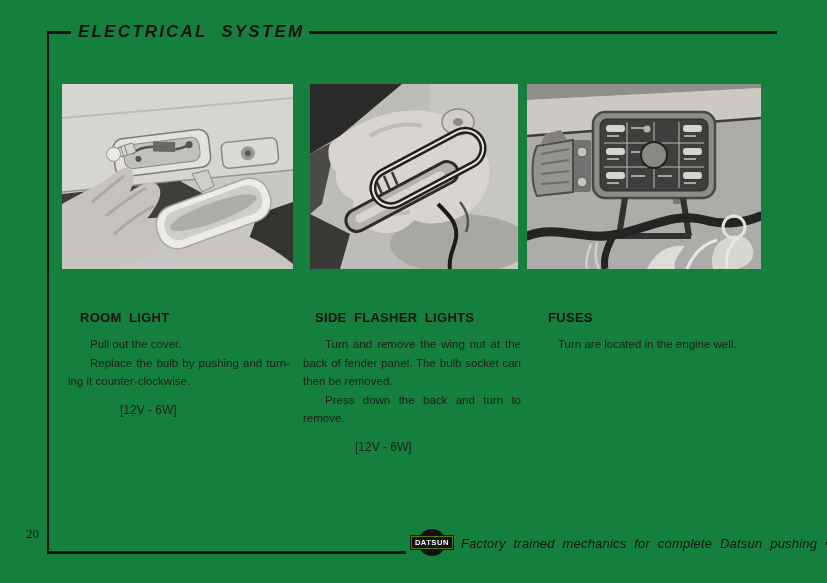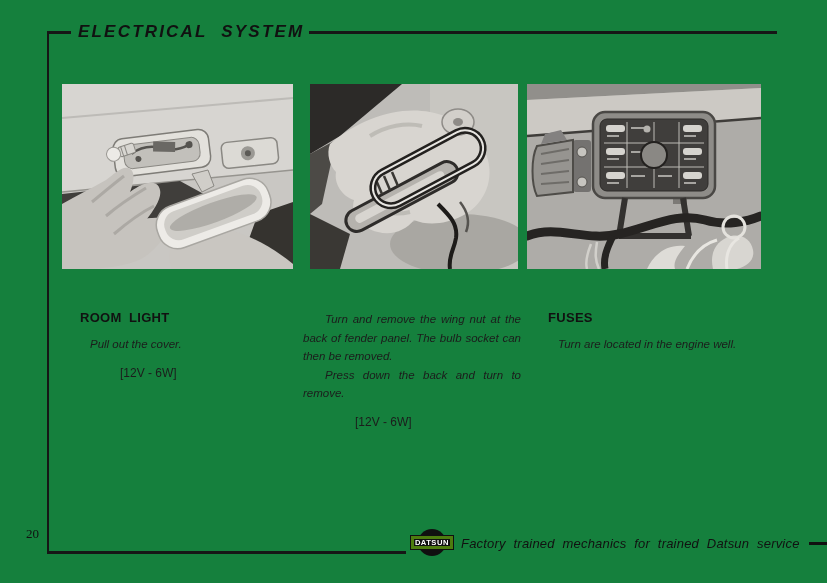--- a/index.html
+++ b/index.html
@@ -194,6 +194,7 @@
   </div>
 
   <div class="section section-2">
+    <h2>SIDE FLASHER LIGHTS</h2>
     <p>Turn and remove the wing nut at the back of fender panel. The bulb socket can then be removed.</p>
     <p>Press down the back and turn to remove.</p>
     <span class="spec">[12V - 6W]</span>

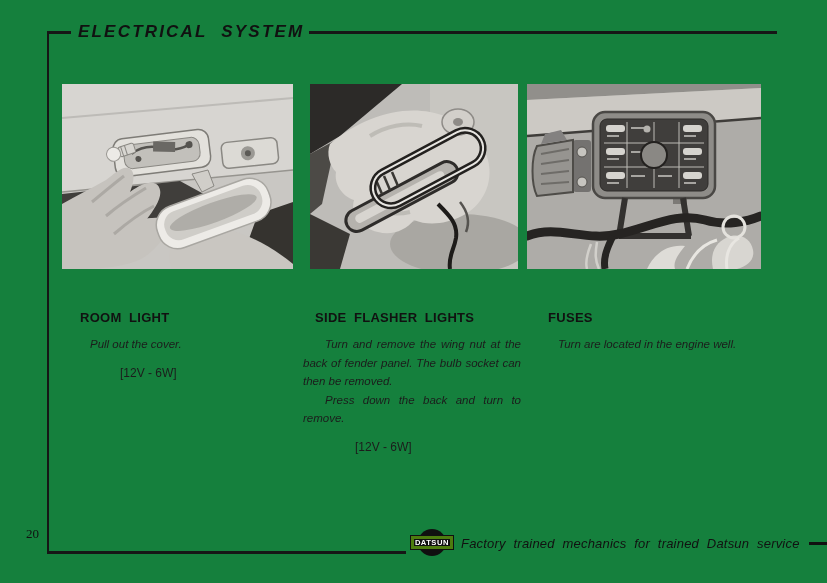--- a/index.html
+++ b/index.html
@@ -36,7 +36,7 @@
   }
   .section p{
     margin:0;font-size:11.5px;line-height:18.5px;
-    text-align:justify;text-indent:22px;color:#1c1c1c;font-style:italic;
+    text-align:justify;text-indent:22px;color:#1c1c1c;
   }
   .spec{display:block;margin:12px 0 0 52px;font-size:12px;color:#1c1c1c;}
   

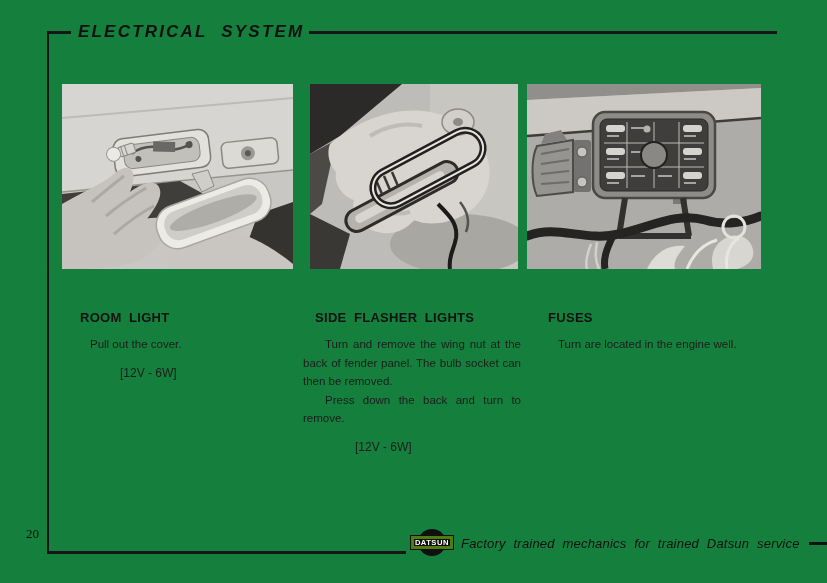--- a/index.html
+++ b/index.html
@@ -190,6 +190,7 @@
   <div class="section section-1">
     <h2>ROOM LIGHT</h2>
     <p>Pull out the cover.</p>
+    <p>Replace the bulb by pushing and turn-ing it counter-clockwise.</p>
     <span class="spec">[12V - 6W]</span>
   </div>
 

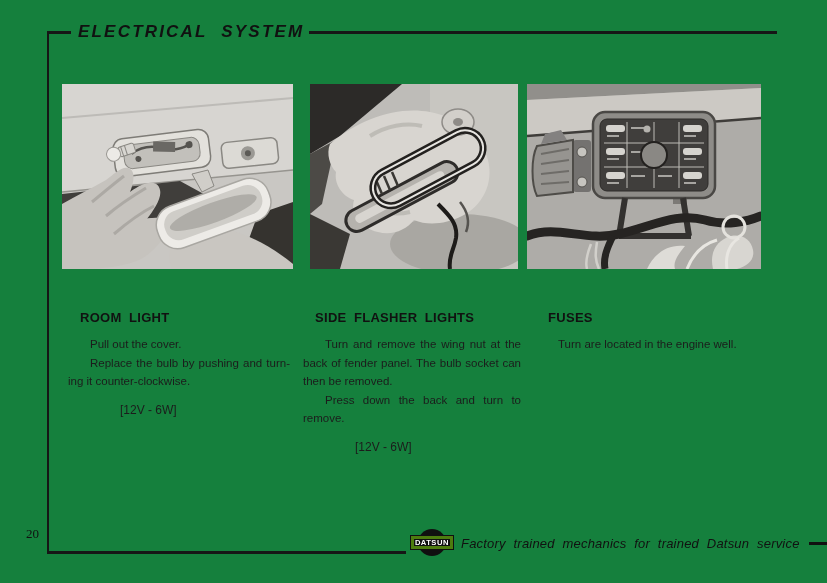--- a/index.html
+++ b/index.html
@@ -51,7 +51,7 @@
   }
   .logo-band{
     position:absolute;left:0;top:7px;width:42px;height:13px;
-    background:#101010;border:3px solid #4d7c0f;box-shadow:0 0 0 1px #101010;
+    background:#101010;border:1px solid #4d7c0f;box-shadow:0 0 0 1px #101010;
     box-sizing:border-box;display:flex;align-items:center;justify-content:center;
   }
   .logo-band span{

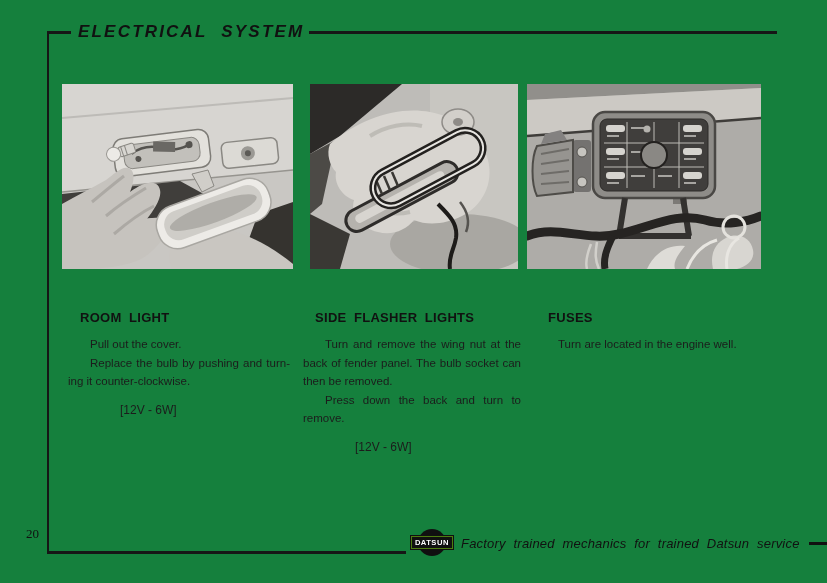--- a/index.html
+++ b/index.html
@@ -216,7 +216,7 @@
   </div>
 
   <div class="footer-right">
-    <span class="tagline">Factory trained mechanics for trained Datsun service</span>
+    <span class="tagline">Factory trained mechanics for complete Datsun pushing</span>
     <span class="tagline-rule"></span>
   </div>
 

